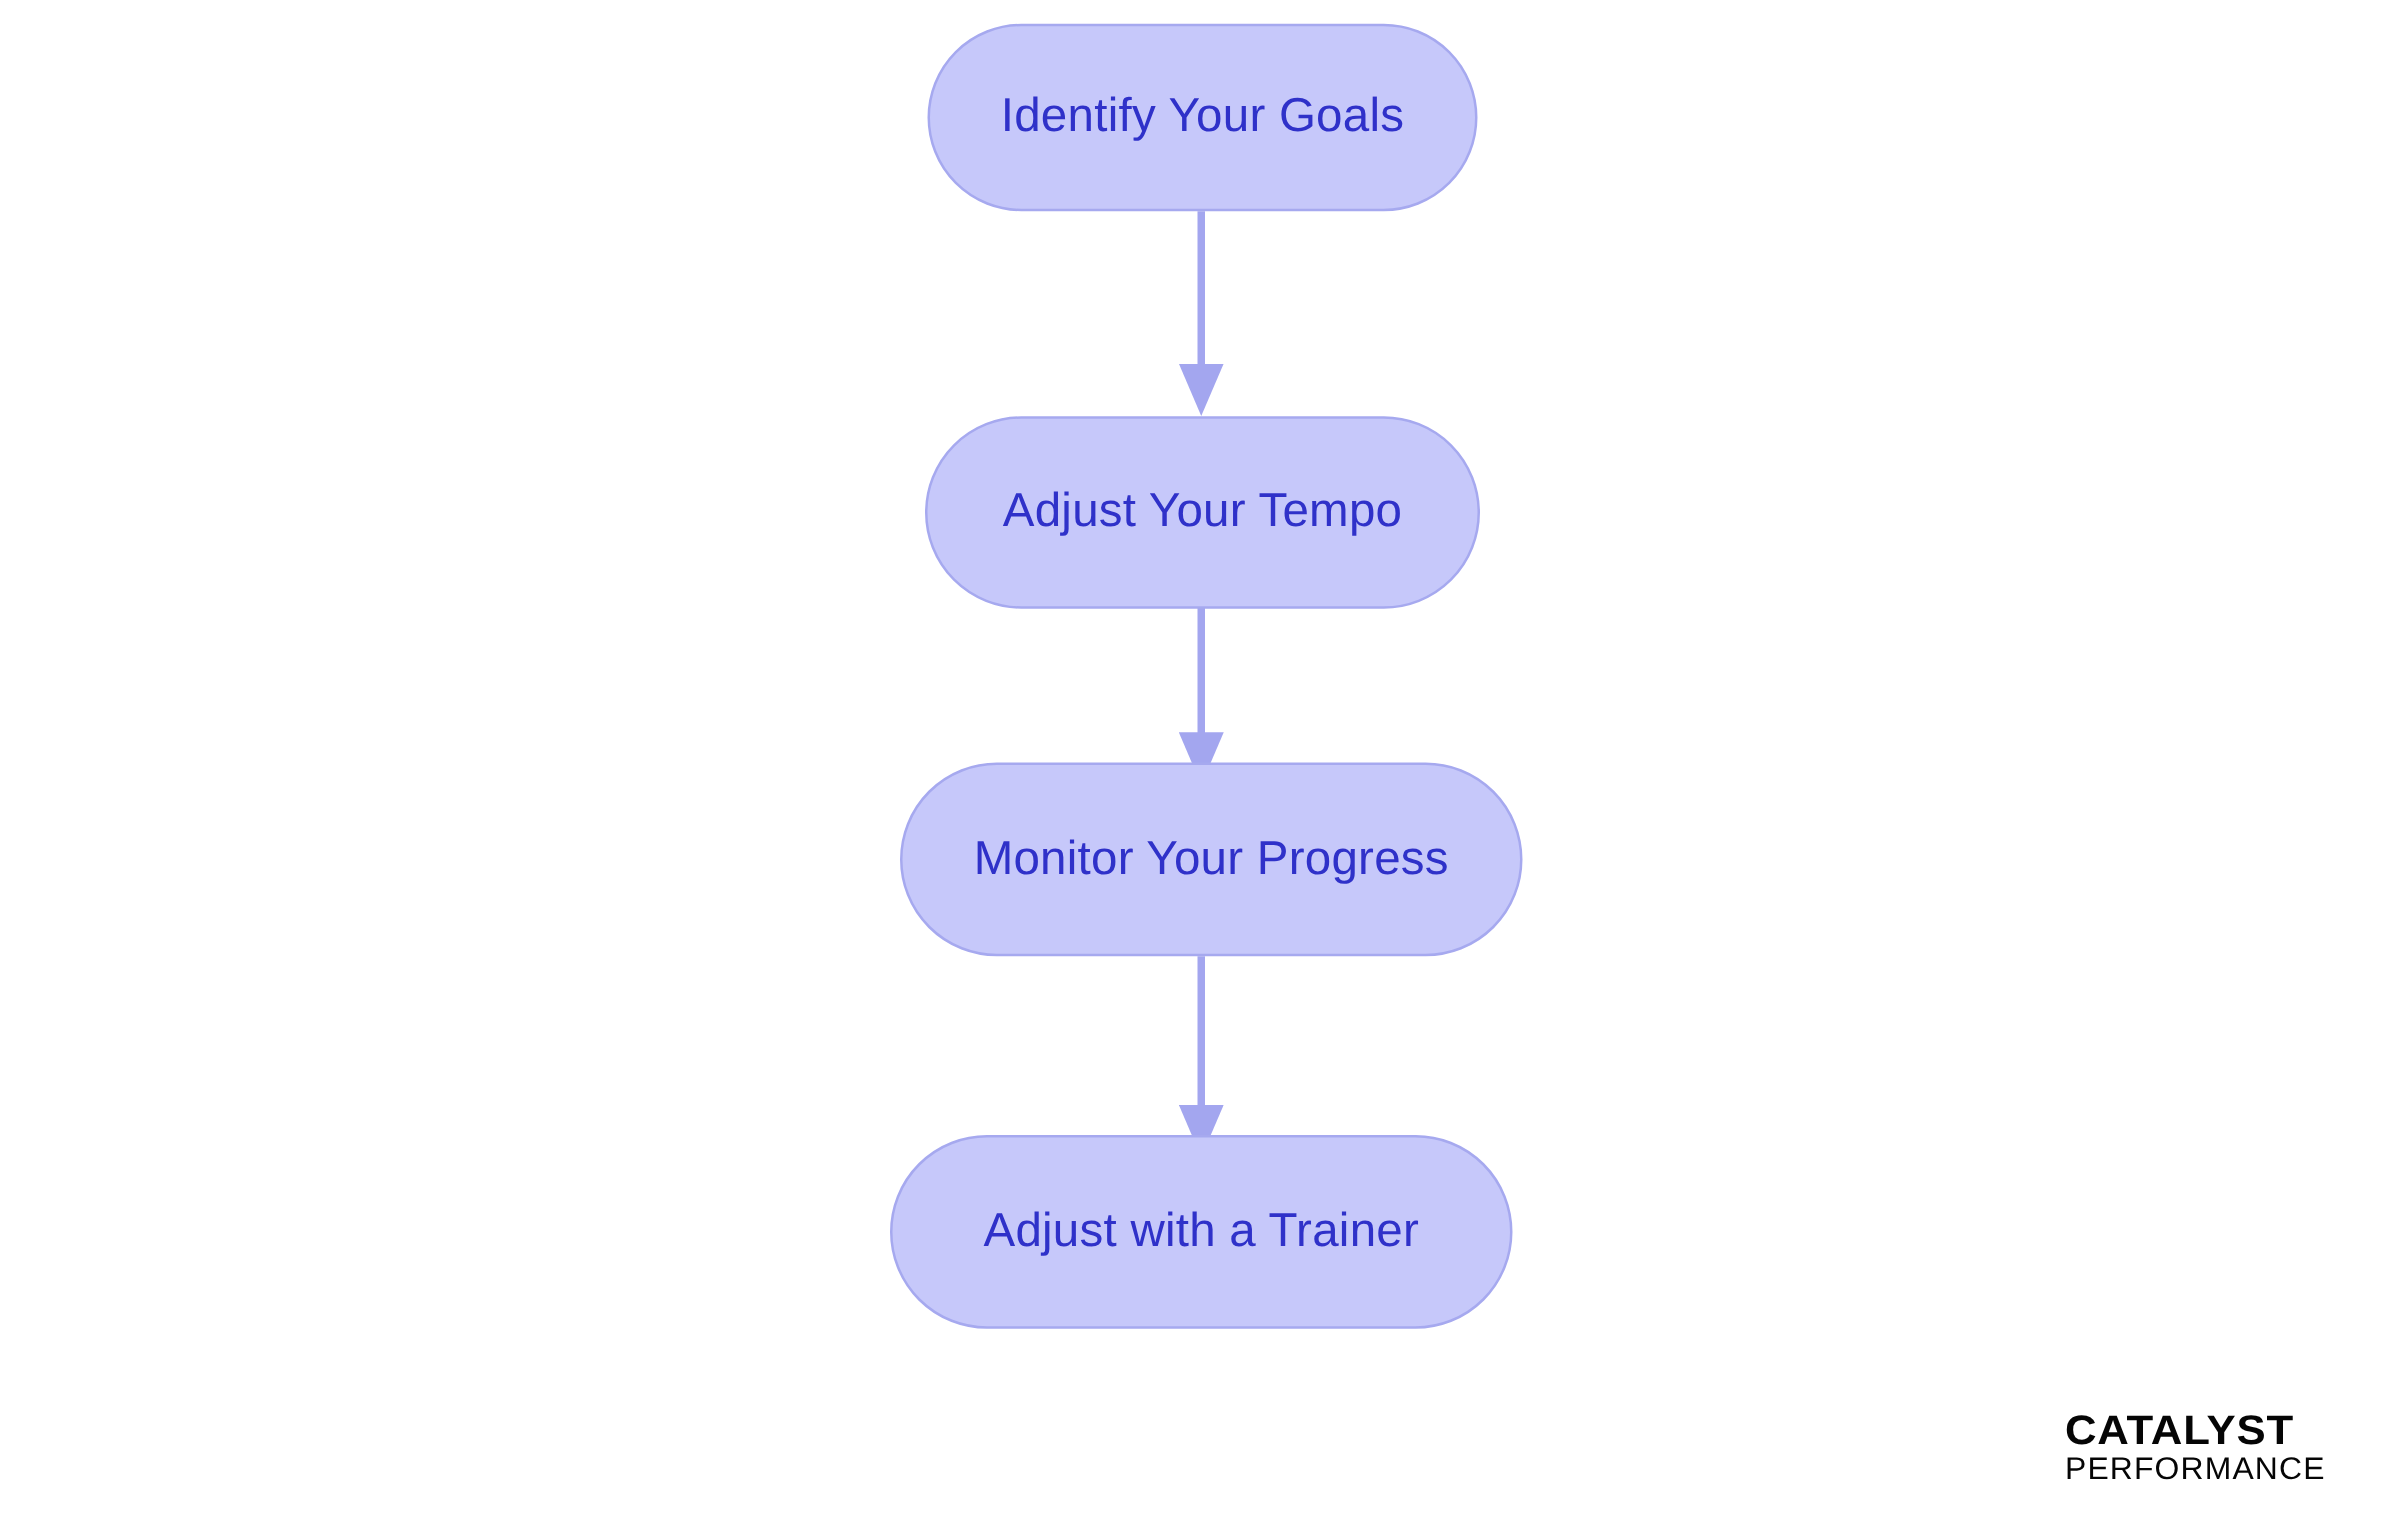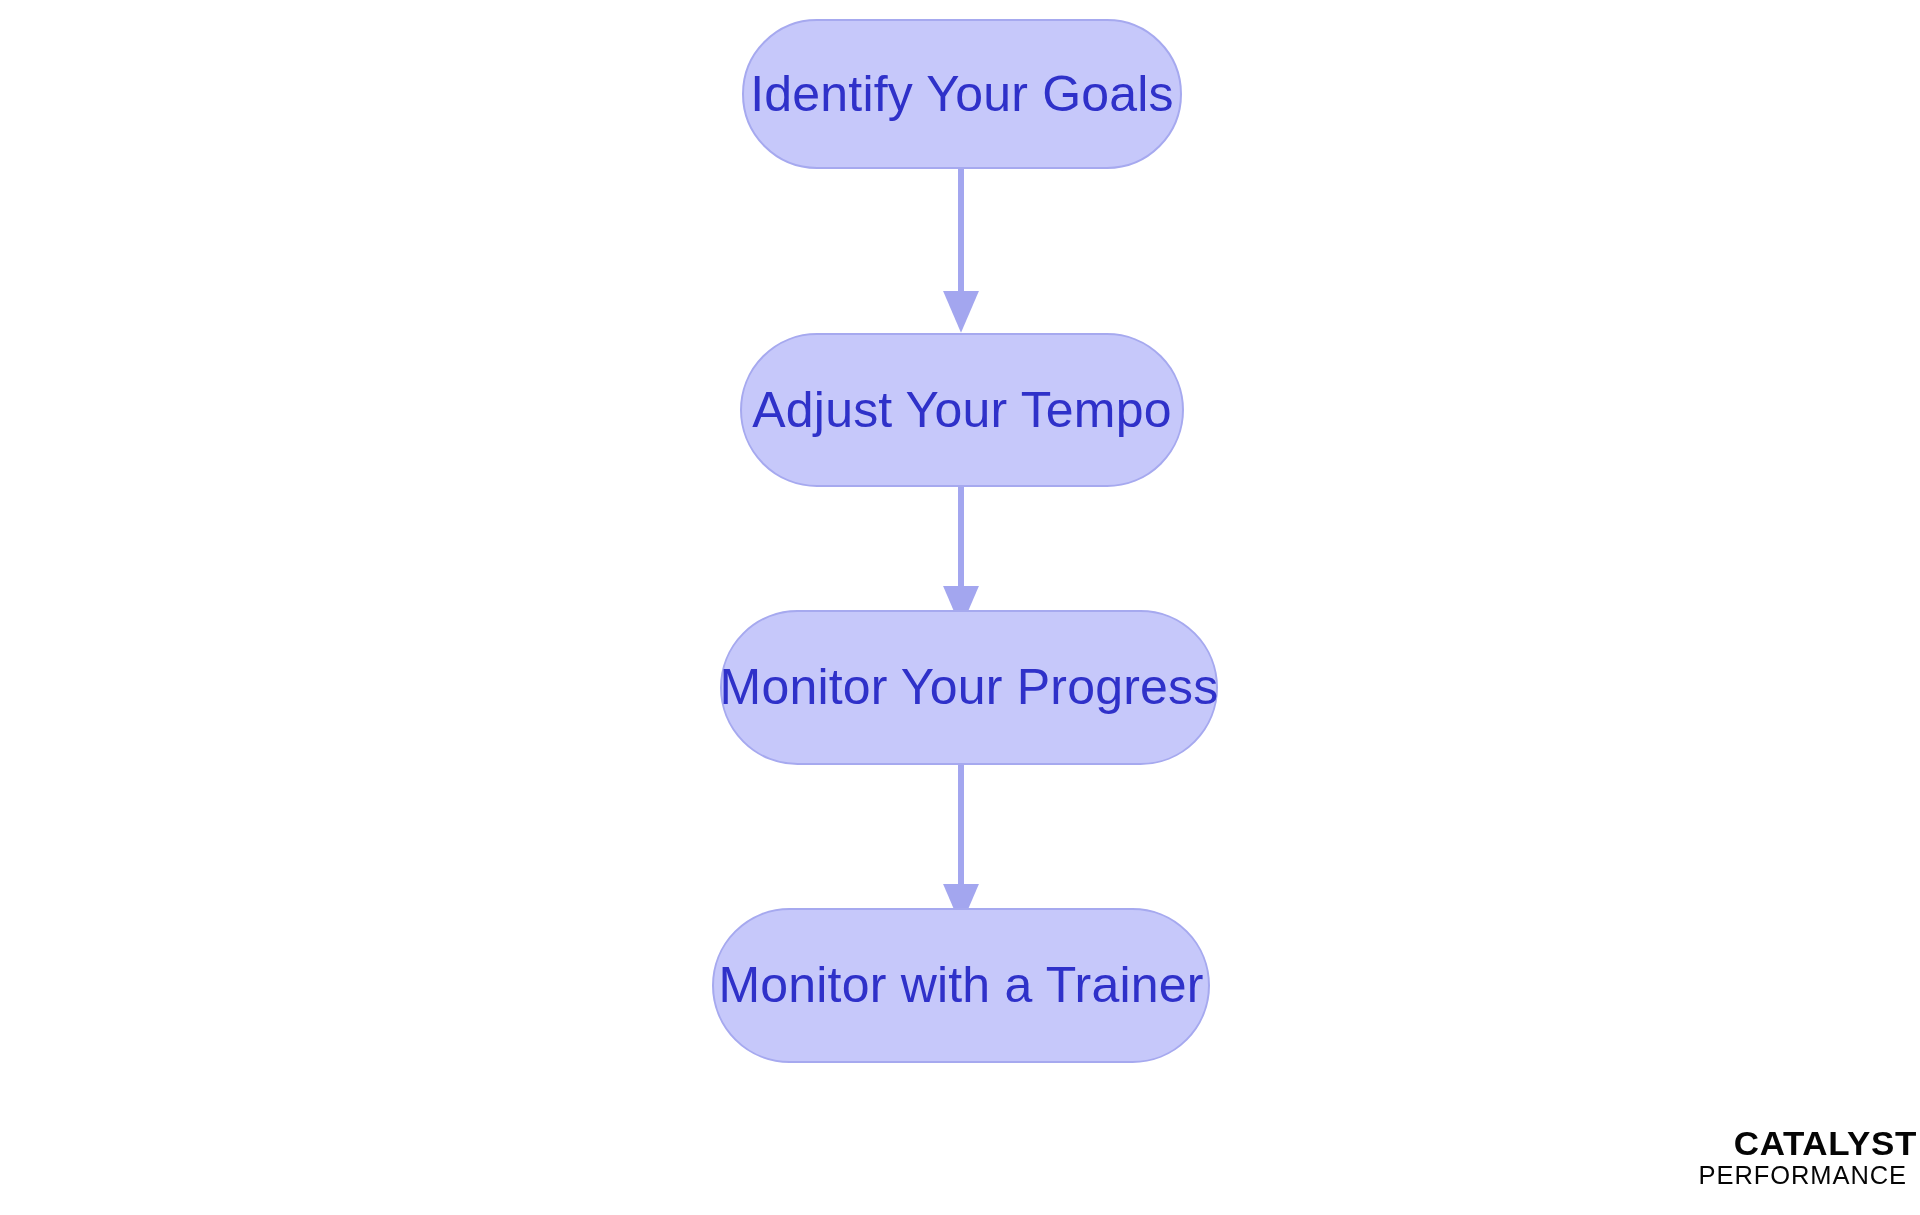--- a/index.html
+++ b/index.html
@@ -40,7 +40,7 @@
   .flow-node-label {
     color: #2f31c9;
     font-family: "Liberation Sans", sans-serif;
-    font-size: 50px;
+    font-size: 38px;
     font-weight: 400;
     letter-spacing: 0.2px;
     line-height: 1.1;

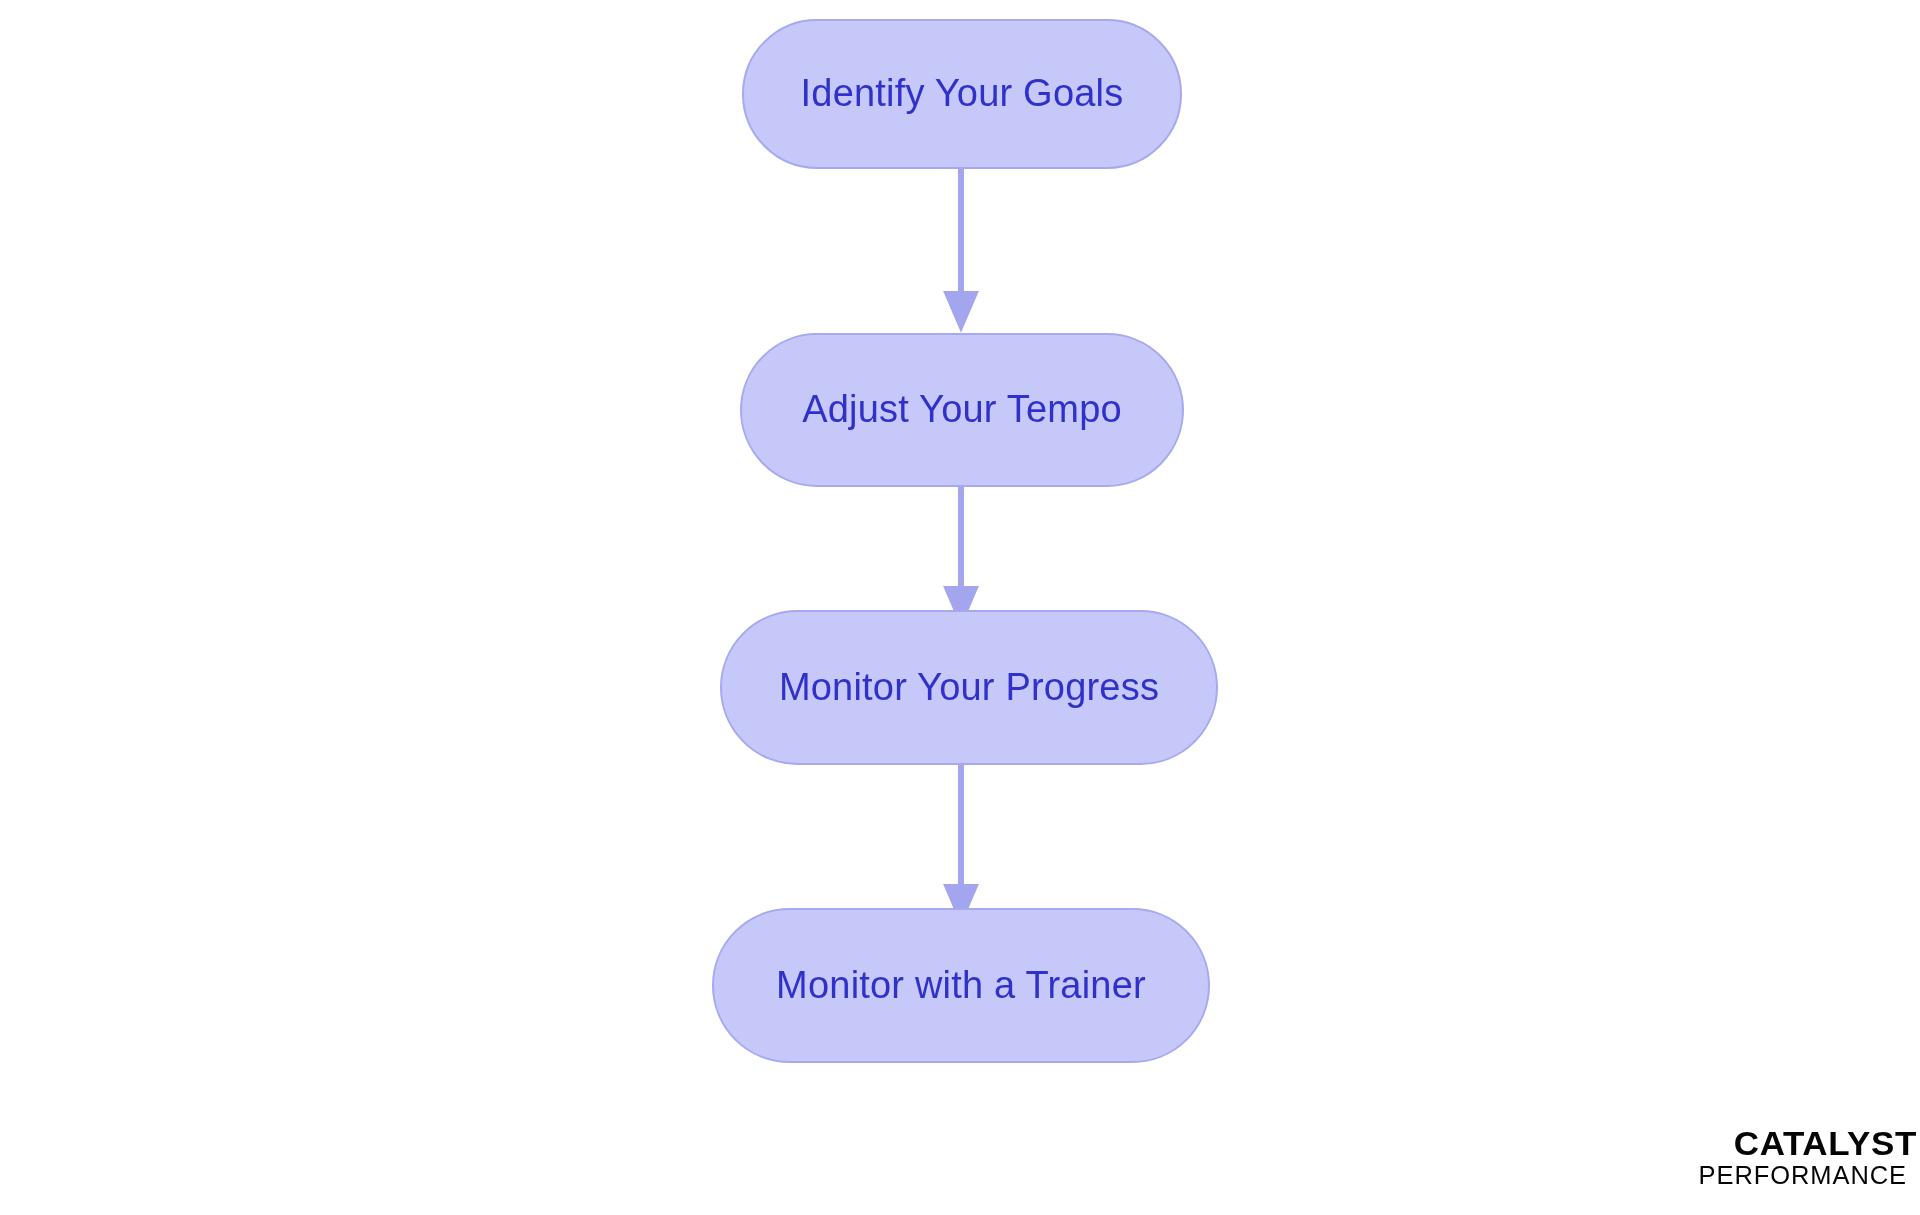--- a/index.html
+++ b/index.html
@@ -125,7 +125,7 @@
   </div>
 
   <div class="flow-node node-4">
-    <span class="flow-node-label">Monitor with a Trainer</span>
+    <span class="flow-node-label">Adjust with a Trainer</span>
   </div>
 
   <div class="brand-logo">

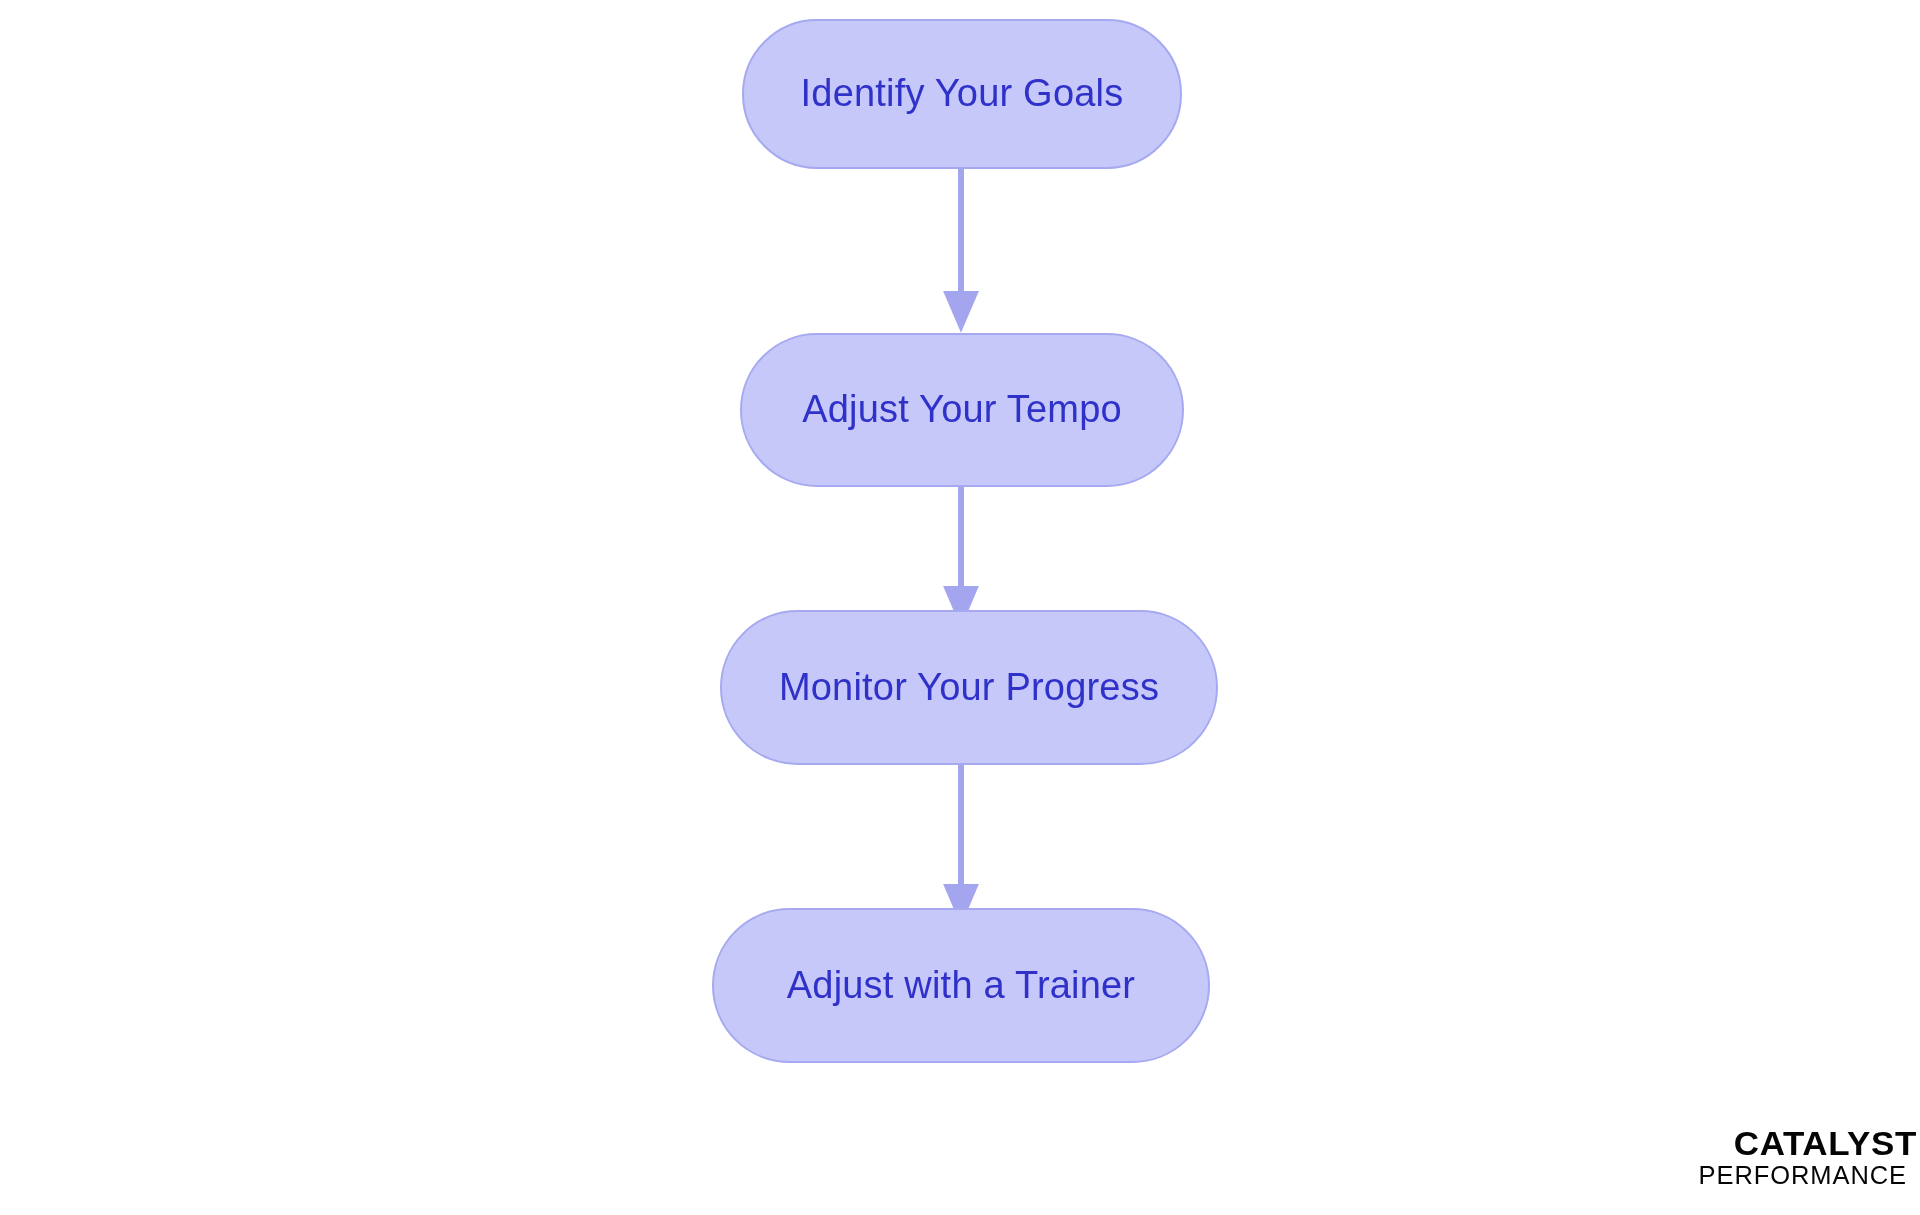--- a/index.html
+++ b/index.html
@@ -68,7 +68,7 @@
     left: 1652px;
     top: 1127px;
     width: 250px;
-    text-align: right;
+    text-align: left;
     line-height: 1;
   }
   .brand-top {

